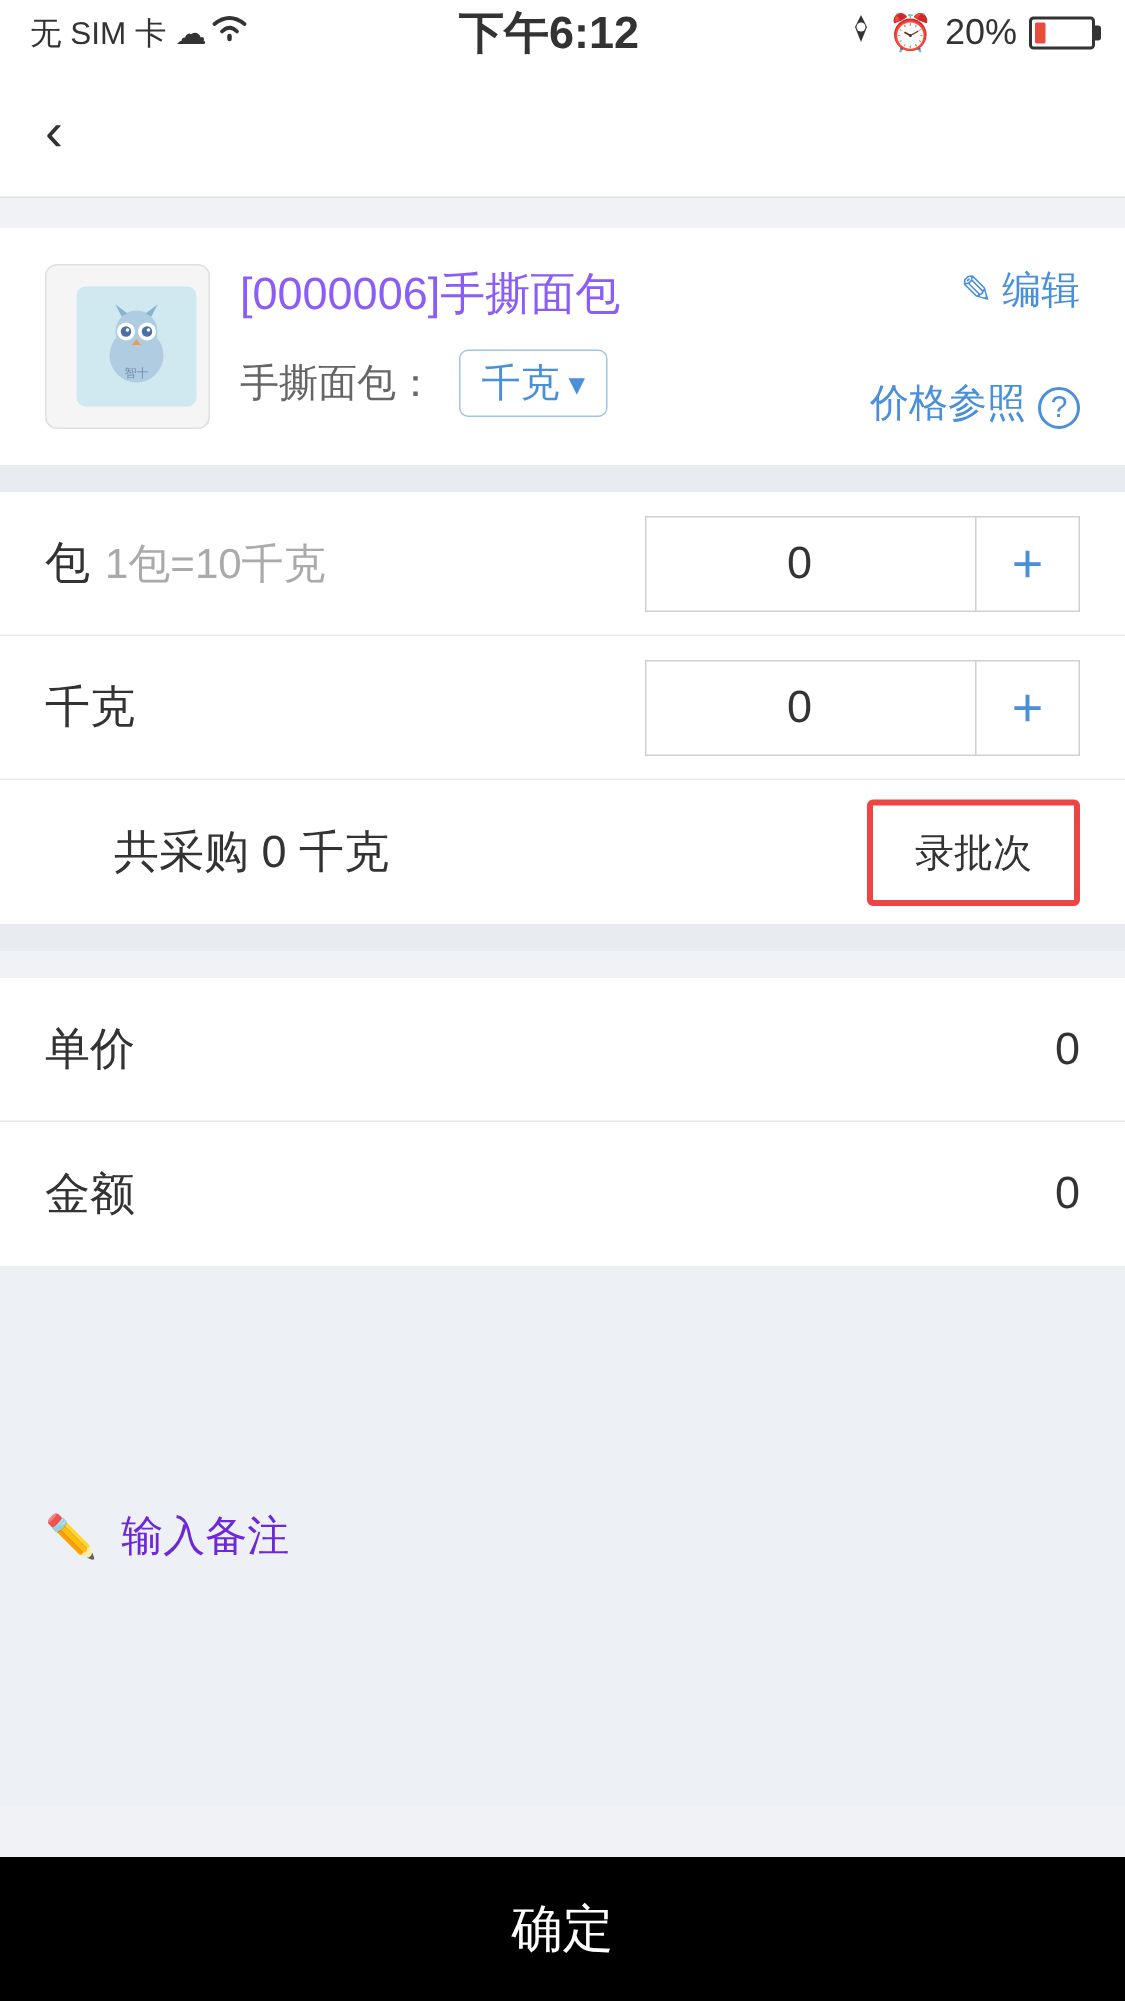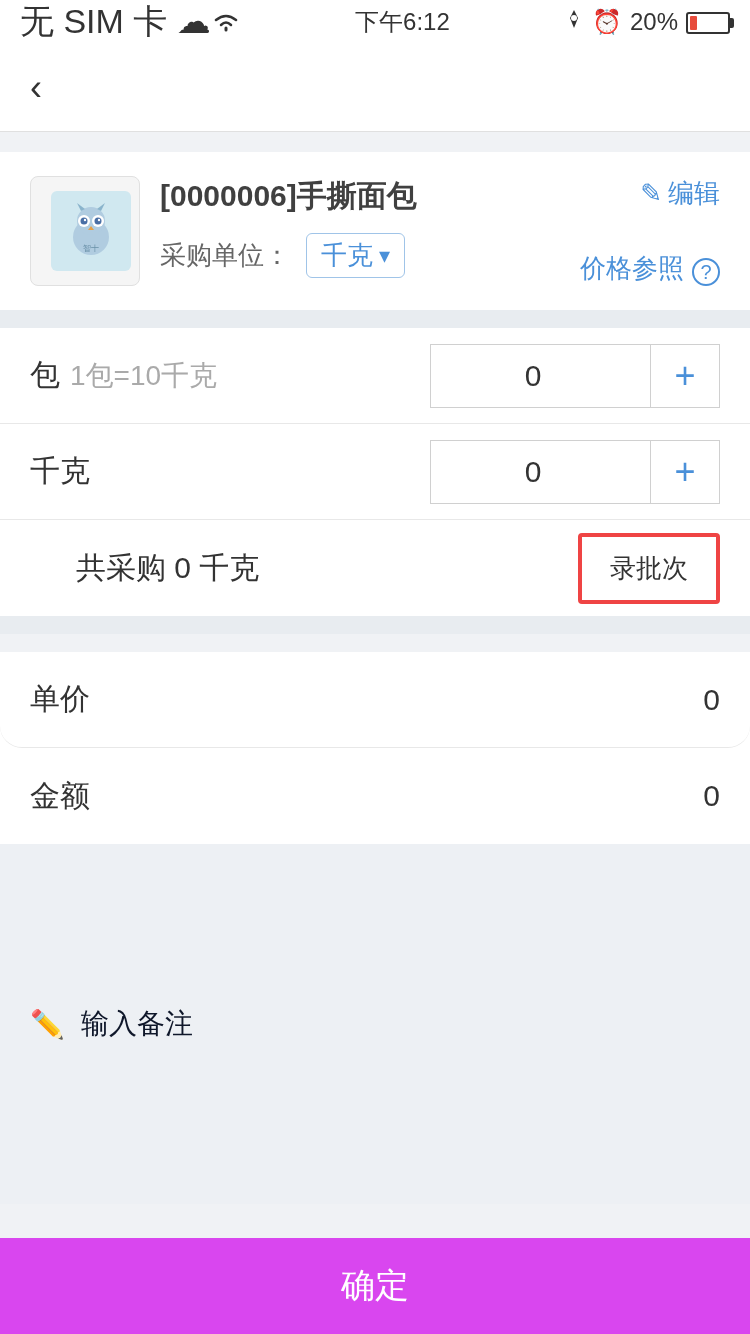--- a/index.html
+++ b/index.html
@@ -29,7 +29,7 @@
       display: flex;
       align-items: center;
       gap: 0;
-      font-size: 34px;
+      font-size: 21px;
       justify-content: space-between;
     }
     .status-center {

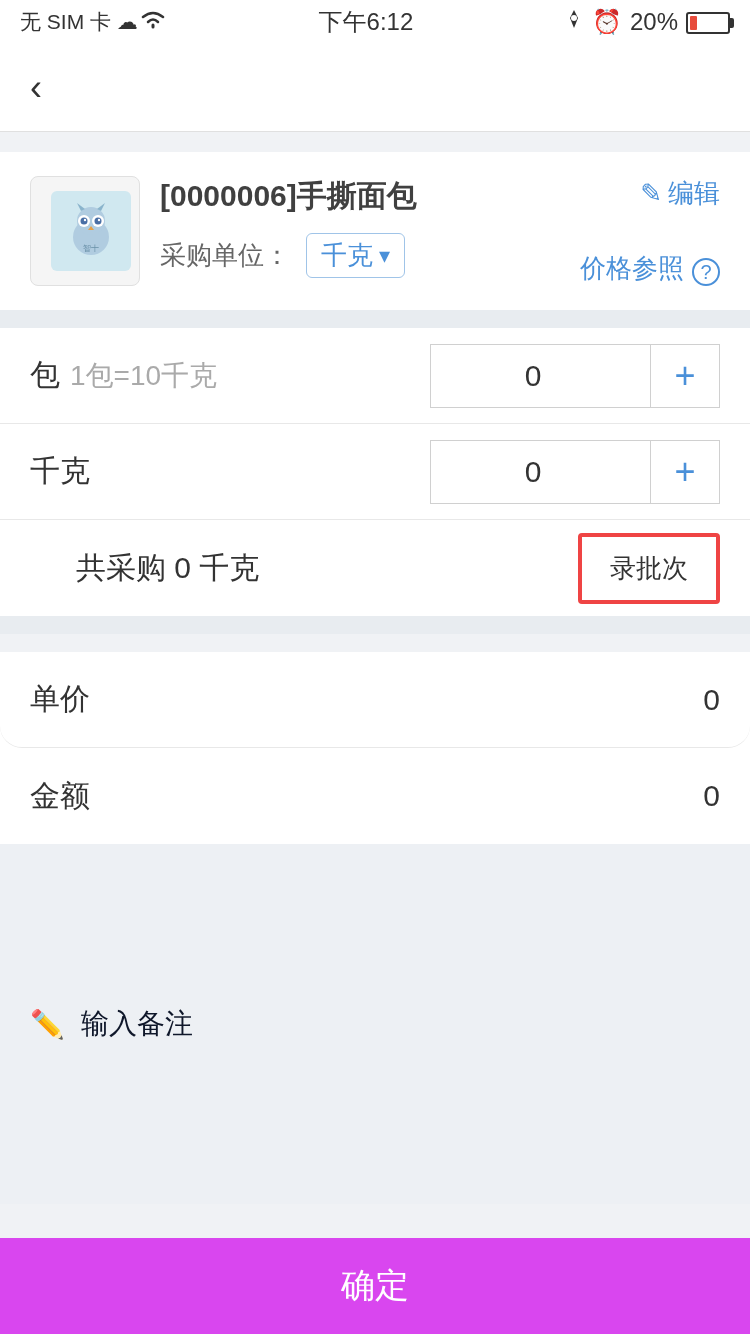--- a/index.html
+++ b/index.html
@@ -33,8 +33,8 @@
       justify-content: space-between;
     }
     .status-center {
-      font-size: 24px;
-      font-weight: 400;
+      font-size: 30px;
+      font-weight: 700;
     }
     .status-right {
       display: flex;

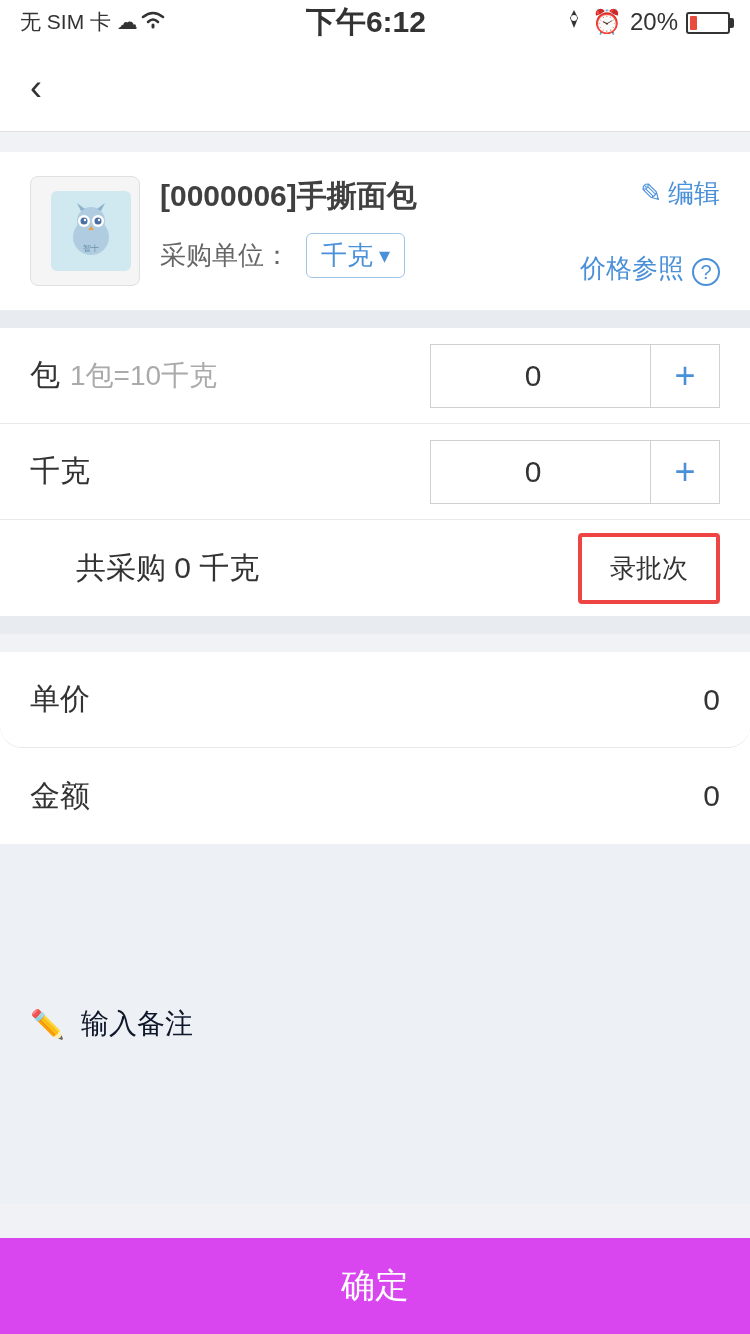--- a/index.html
+++ b/index.html
@@ -130,8 +130,8 @@
     }
     .product-name {
       font-size: 30px;
-      font-weight: 700;
-      color: #404040;
+      font-weight: 400;
+      color: #8b5cf6;
       margin-bottom: 16px;
     }
     .product-meta {

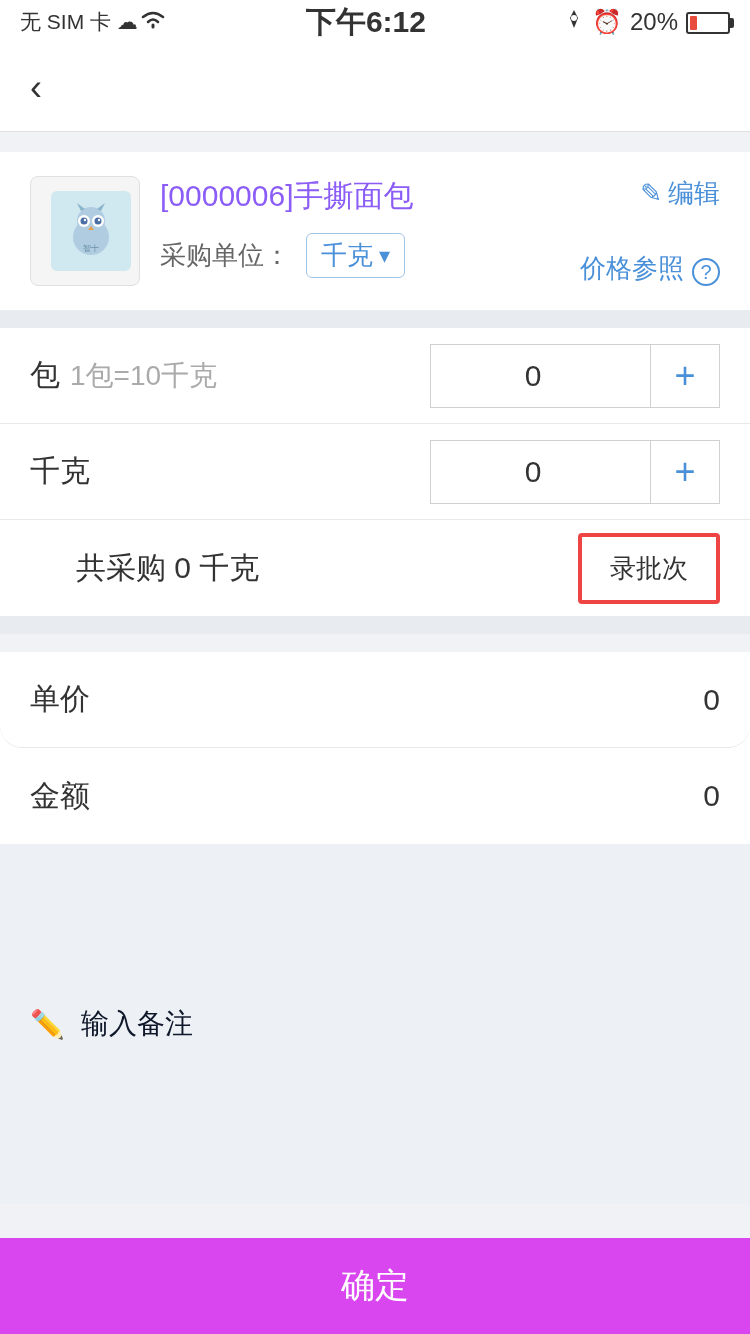--- a/index.html
+++ b/index.html
@@ -405,7 +405,7 @@
   <div class="product-info">
     <div class="product-name">[0000006]手撕面包</div>
     <div class="product-meta">
-      <span class="meta-label">采购单位：</span>
+      <span class="meta-label">手撕面包：</span>
       <div class="unit-badge">
         <span>千克</span>
         <span class="unit-badge-arrow">▾</span>

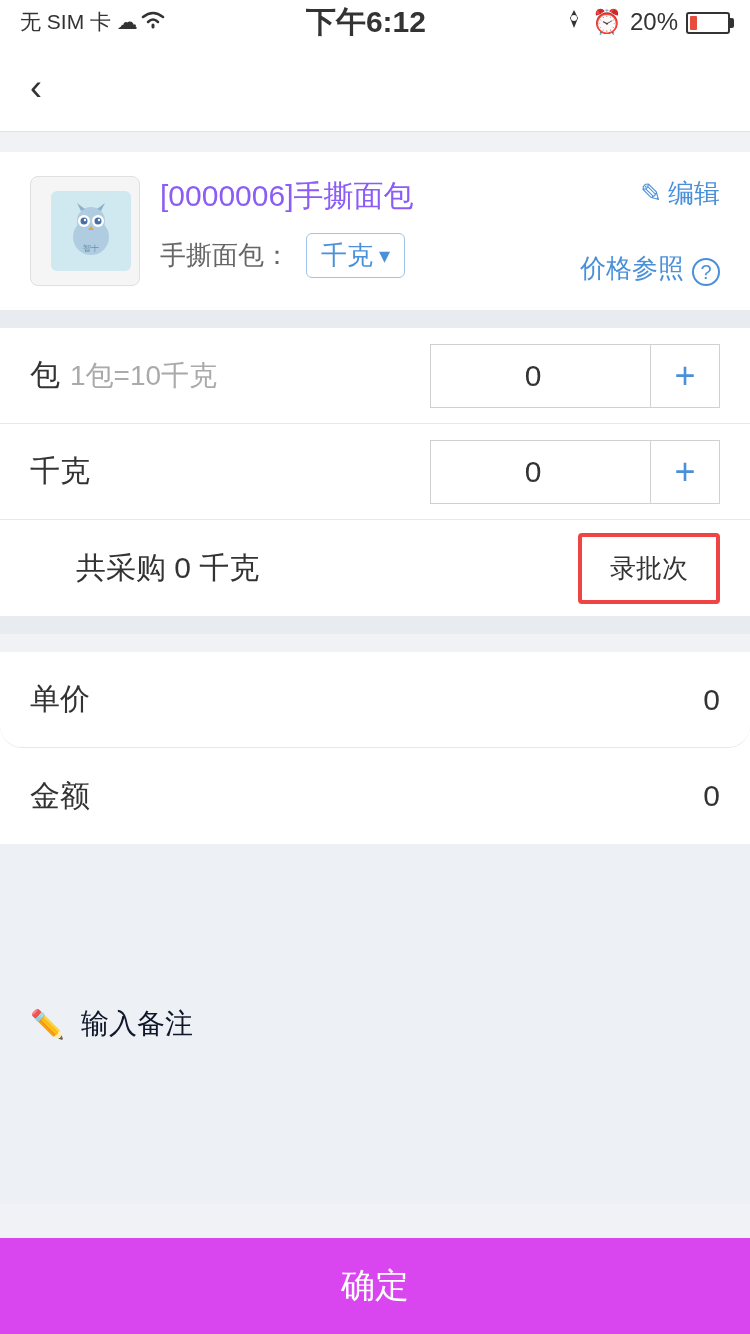--- a/index.html
+++ b/index.html
@@ -282,7 +282,6 @@
       padding: 0 30px;
       height: 96px;
       border-bottom: 1px solid #e8e8e8;
-      border-radius: 22px;
     }
     .price-row:last-child {
       border-bottom: none;

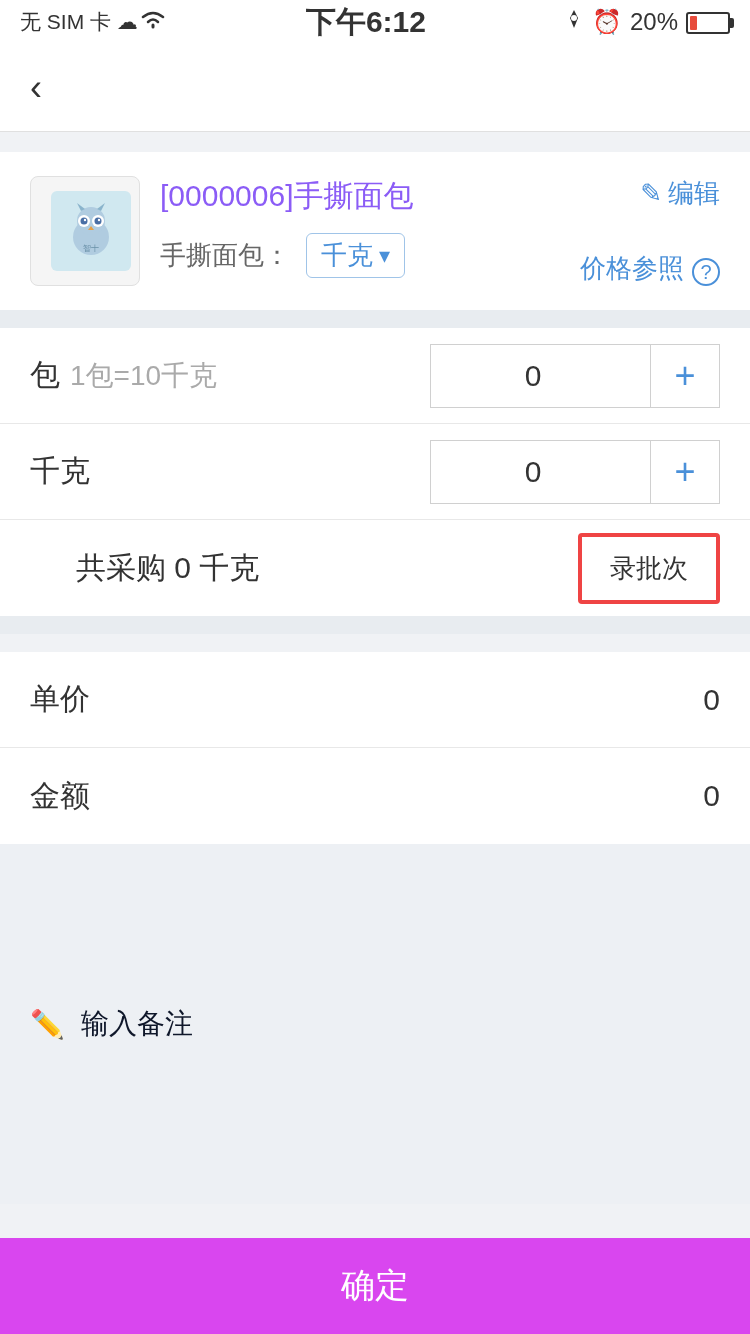--- a/index.html
+++ b/index.html
@@ -312,7 +312,7 @@
     }
     .remarks-placeholder {
       font-size: 28px;
-      color: #0f172a;
+      color: #6d28d9;
     }
 
     

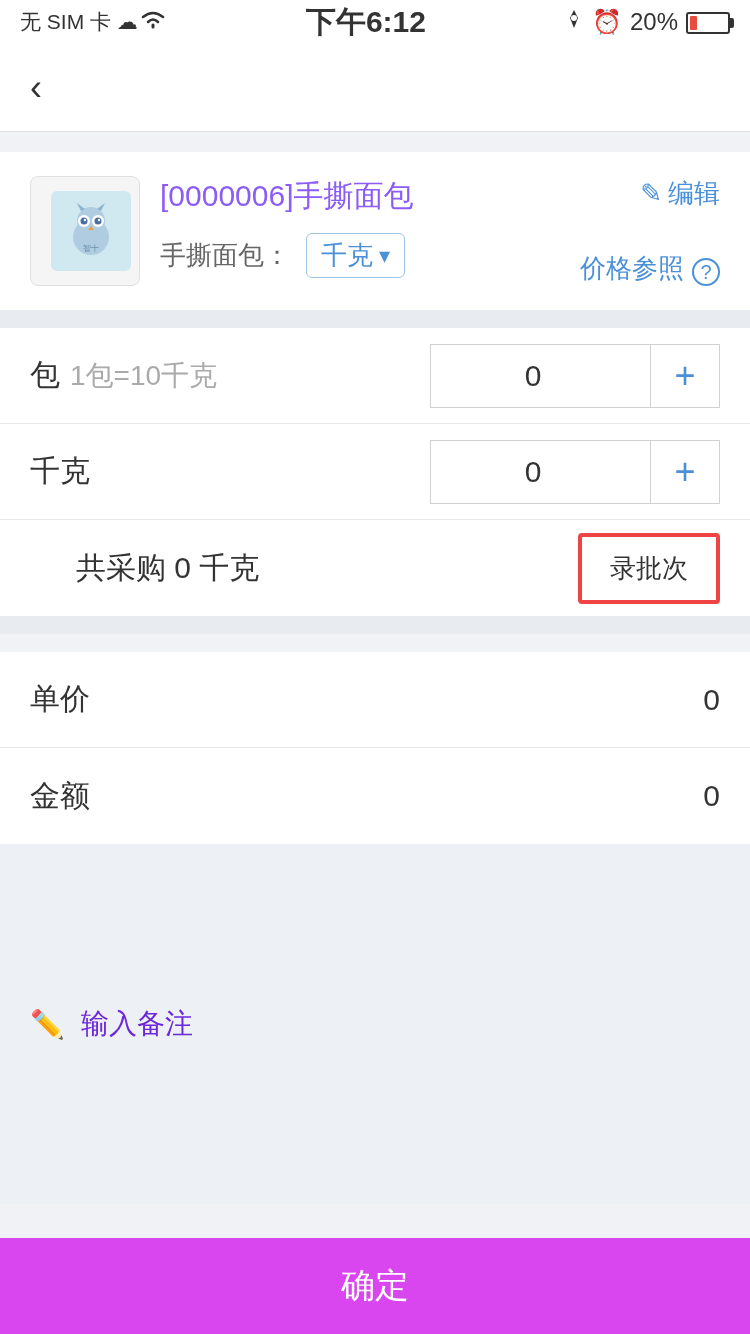--- a/index.html
+++ b/index.html
@@ -322,7 +322,7 @@
       left: 0;
       width: 750px;
       height: 96px;
-      background: #d946ef;
+      background: #000000;
       color: #fff;
       font-size: 34px;
       font-weight: 500;

